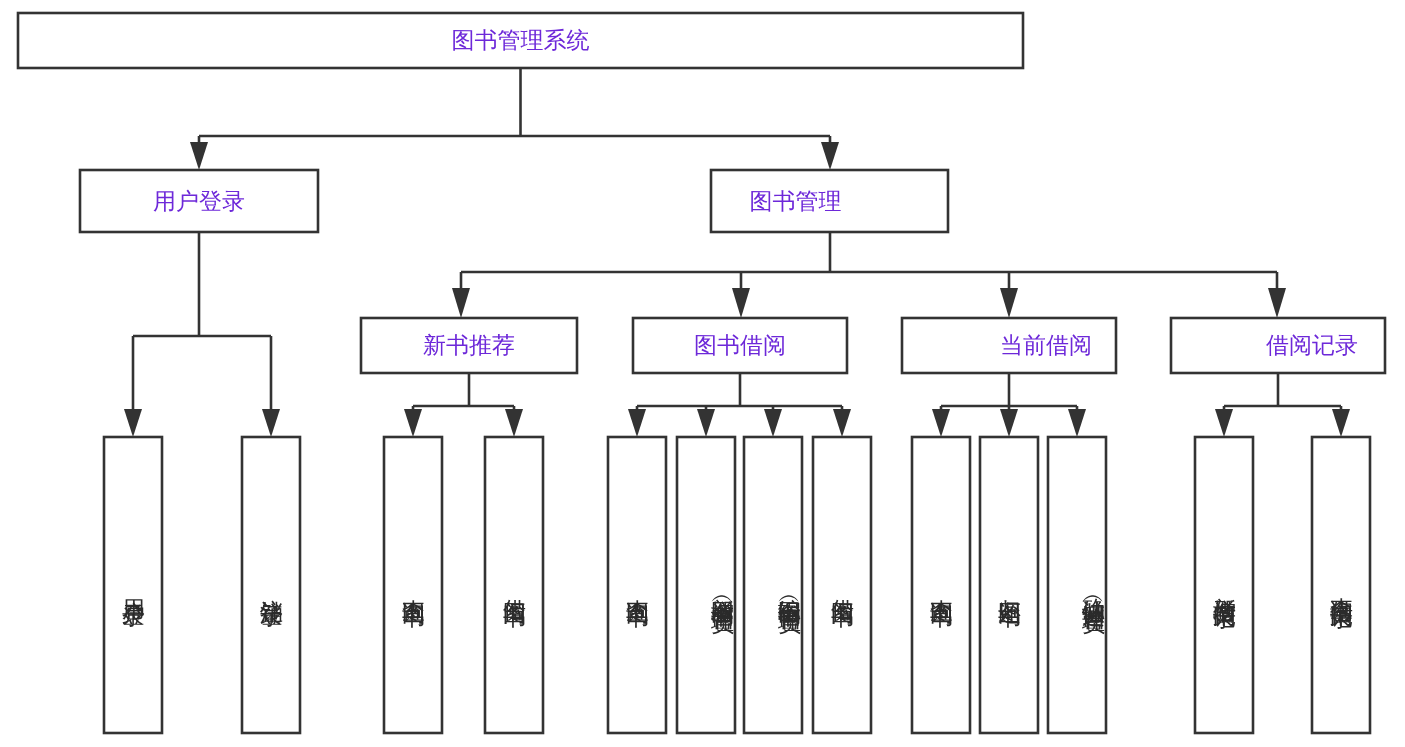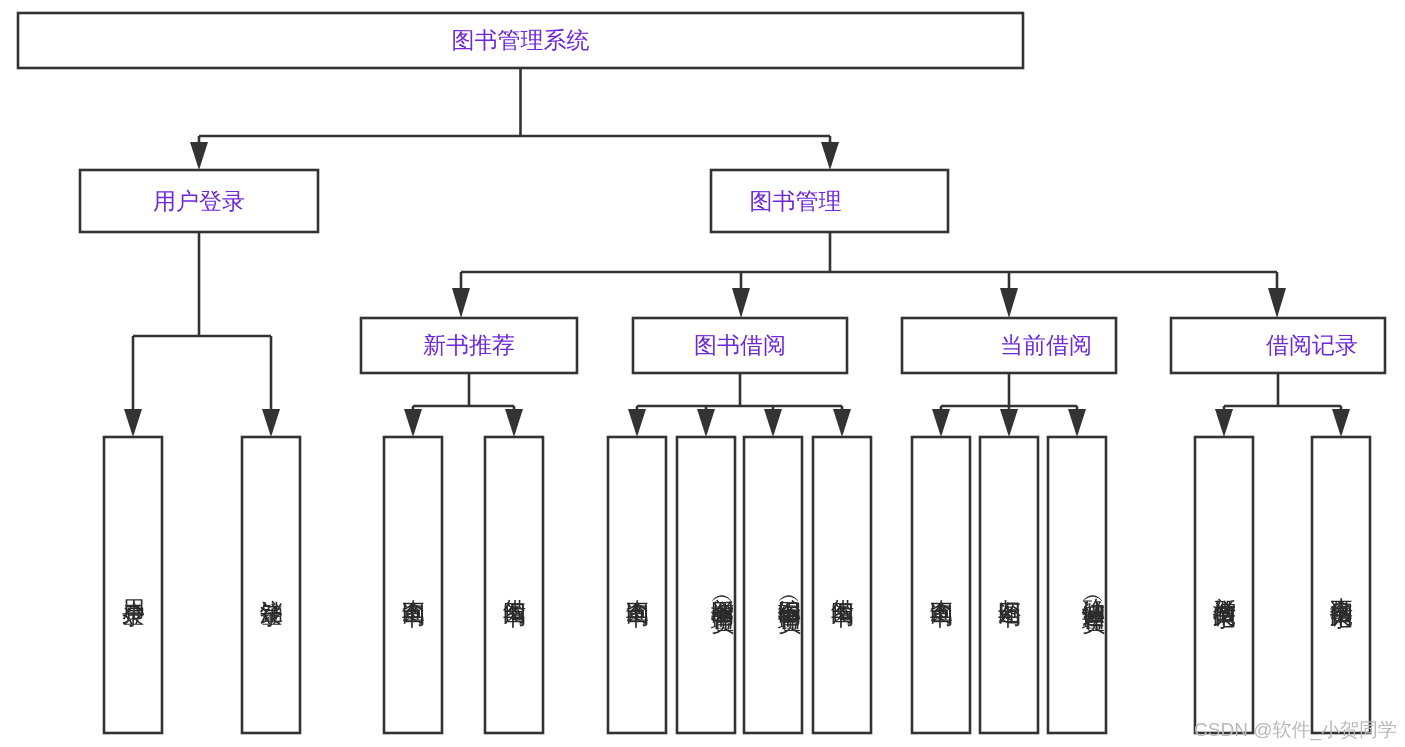--- a/index.html
+++ b/index.html
@@ -221,7 +221,6 @@
   <div class="vlabel-wrap" style="left:1195px; top:437px; width:58px; height:296px;">新增借阅记录</div>
   <div class="vlabel-wrap" style="left:1312px; top:437px; width:58px; height:296px;">查询借阅记录</div>
 
-  <div id="watermark">CSDN @软件_小贺同学</div>
 
 </div>
 

